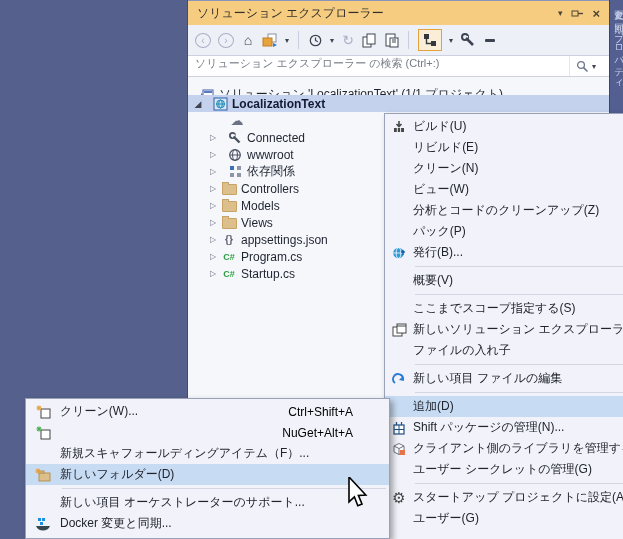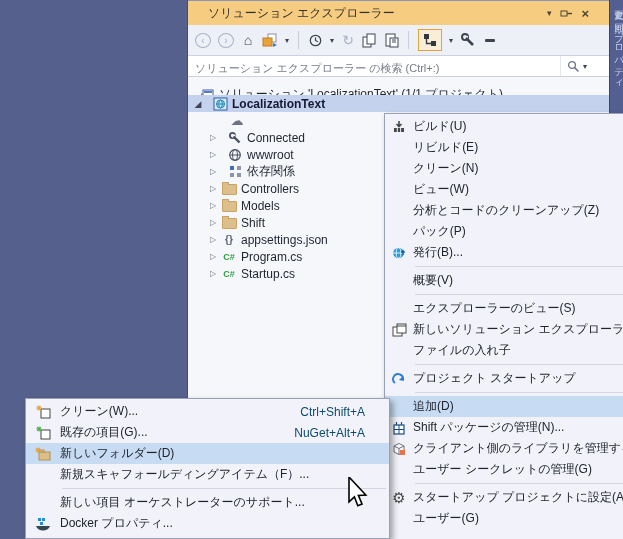--- a/index.html
+++ b/index.html
@@ -12,7 +12,7 @@
   .side-tab+.side-tab{margin-top:8px}
   
   .panel{position:absolute;left:187px;top:0;width:422px;height:539px;background:#F6F7FB;border-left:1px solid #3E4C7E;box-sizing:border-box}
-  .titlebar{height:25px;background:#F6CD80;border-top:1px solid #8C93B8;display:flex;align-items:center;padding:0 20px;font-size:12px;color:#33302A;box-sizing:border-box}
+  .titlebar{height:25px;background:#F6CD80;border-top:1px solid #8C93B8;display:flex;align-items:center;padding:0 9px;font-size:12px;color:#33302A;box-sizing:border-box}
   .tb-btns{margin-left:auto;display:flex;align-items:center;gap:9px;color:#4D4533}
   .tb-caret{font-size:9px}
   .tb-close{font-size:13px;font-weight:bold}

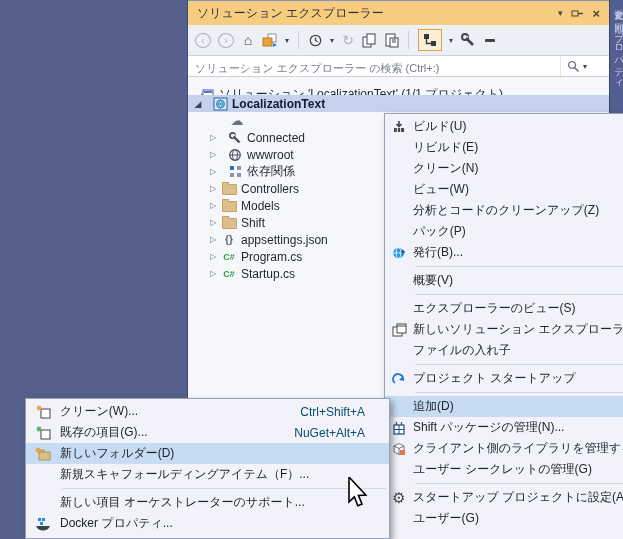--- a/index.html
+++ b/index.html
@@ -26,7 +26,7 @@
   .sync-btn{border:1px solid #E2A33D;background:#FBEED8;height:20px;width:22px;display:flex;align-items:center;justify-content:center}
   .dash{width:10px;height:3px;background:#3E4452;border-radius:1px}
   
-  .searchbar{height:22px;background:#FFFFFF;border-top:1px solid #CCD0DF;border-bottom:1px solid #CCD0DF;display:flex;align-items:flex-end;padding:0 16px 0 7px;font-size:11px;color:#767B86;box-sizing:border-box}
+  .searchbar{height:22px;background:#FFFFFF;border-top:1px solid #CCD0DF;border-bottom:1px solid #CCD0DF;display:flex;align-items:flex-start;padding:0 7px 0 7px;font-size:11px;color:#767B86;box-sizing:border-box}
   .search-right{margin-left:auto;height:100%;display:flex;align-items:center;gap:3px;border-left:1px solid #E4E6EE;padding:0 6px}
   
   .tree{position:absolute;top:78px;left:0;right:0;bottom:0}

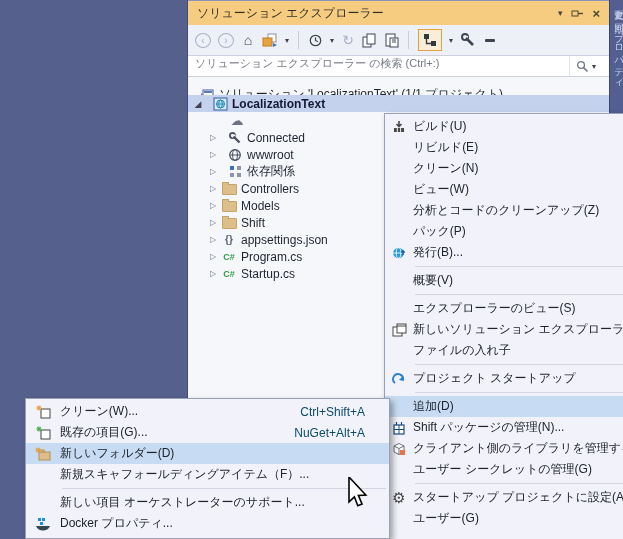--- a/index.html
+++ b/index.html
@@ -229,7 +229,7 @@
       <span class="ticon">
           <span class="i-folder"></span>
         </span>
-      <span>Shift</span>
+      <span>Views</span>
     </div>
     <div class="trow" style="top:153px">
       <span class="exp" style="margin-left:19px">▷</span>

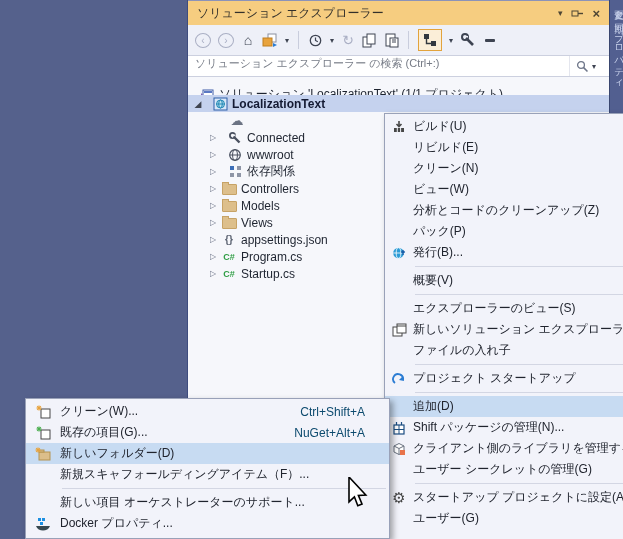--- a/index.html
+++ b/index.html
@@ -300,7 +300,7 @@
   <div class="msep"></div>
   <div class="mi">
       <span class="mico"></span>
-      <span>エクスプローラーのビュー(S)</span>
+      <span>ここまでスコープ指定する(S)</span>
     </div>
   <div class="mi">
     <span class="mico">

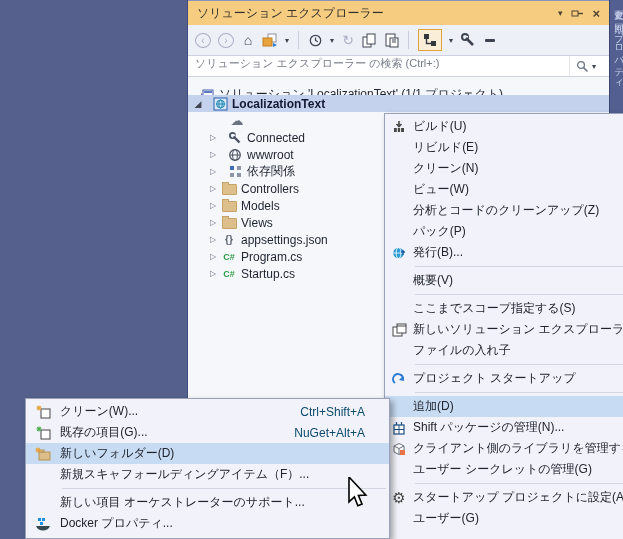--- a/index.html
+++ b/index.html
@@ -324,7 +324,7 @@
           <path d="M11,4 l1,5 -5,-1 z" fill="#2B7CD3"></path>
         </svg>
       </span>
-    <span>プロジェクト スタートアップ</span>
+    <span>新しい項目 ファイルの編集</span>
   </div>
   <div class="msep"></div>
   <div class="mi hl">

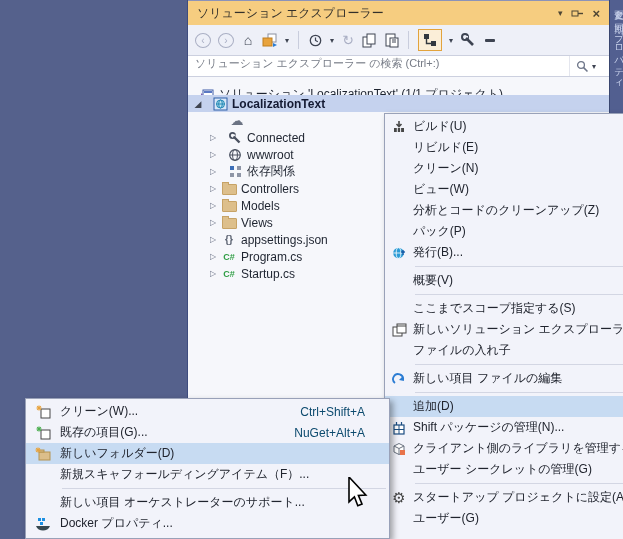--- a/index.html
+++ b/index.html
@@ -52,7 +52,7 @@
   .msep{height:7px;position:relative}
   .cmenu .msep::after{content:"";position:absolute;left:30px;right:2px;top:3px;border-top:1px solid #D3D6E3}
   .smenu .msep::after{content:"";position:absolute;left:36px;right:3px;top:3px;border-top:1px solid #D3D6E3}
-  .mshort{margin-left:auto;margin-right:24px;color:#0c4a6e}
+  .mshort{margin-left:auto;margin-right:36px;color:#000000}
   .glyph-gear{font-size:15px;color:#474747;line-height:15px}
   .cursor{position:absolute;left:347px;top:477px;z-index:20}
 </style>

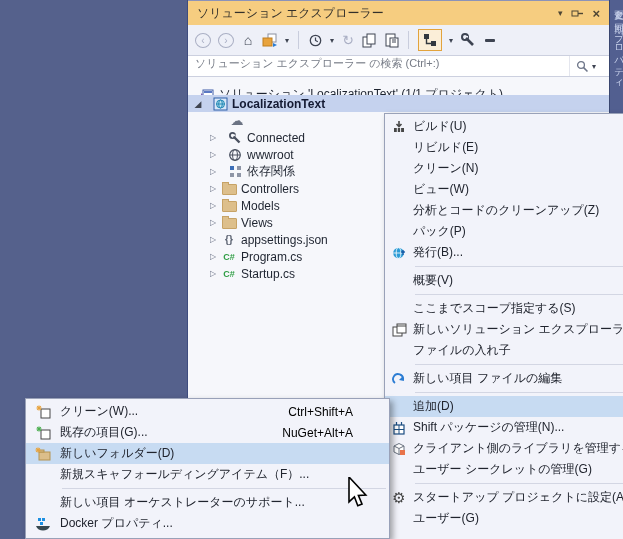--- a/index.html
+++ b/index.html
@@ -398,7 +398,6 @@
           </g>
         </svg>
       </span>
-    <span>既存の項目(G)...</span>
     <span class="mshort">NuGet+Alt+A</span>
   </div>
   <div class="mi hl">

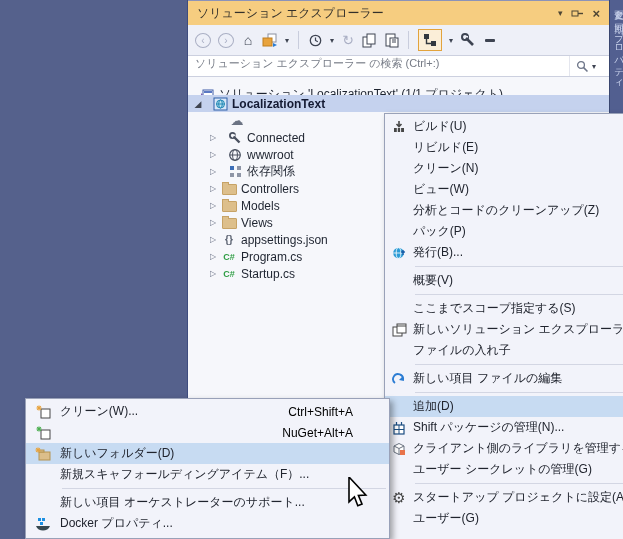--- a/index.html
+++ b/index.html
@@ -400,6 +400,10 @@
       </span>
     <span class="mshort">NuGet+Alt+A</span>
   </div>
+  <div class="mi">
+      <span class="mico"></span>
+      <span>新規スキャフォールディングアイテム（F）...</span>
+    </div>
   <div class="mi hl">
     <span class="mico">
         <svg width="16" height="14">
@@ -415,10 +419,6 @@
       </span>
     <span>新しいフォルダー(D)</span>
   </div>
-  <div class="mi">
-      <span class="mico"></span>
-      <span>新規スキャフォールディングアイテム（F）...</span>
-    </div>
   <div class="msep"></div>
   <div class="mi">
       <span class="mico"></span>

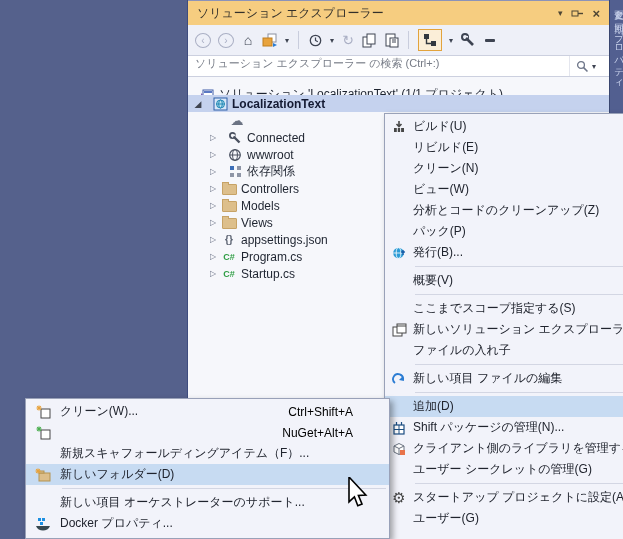--- a/index.html
+++ b/index.html
@@ -433,7 +433,7 @@
           <path d="M1,9 h14 c-1,3 -4,4.5 -7,4.5 c-3,0 -6,-1.5 -7,-4.5 z" fill="#37474F"></path>
         </svg>
       </span>
-    <span>Docker プロパティ...</span>
+    <span>Docker 変更と同期...</span>
   </div>
 </nav>
 

